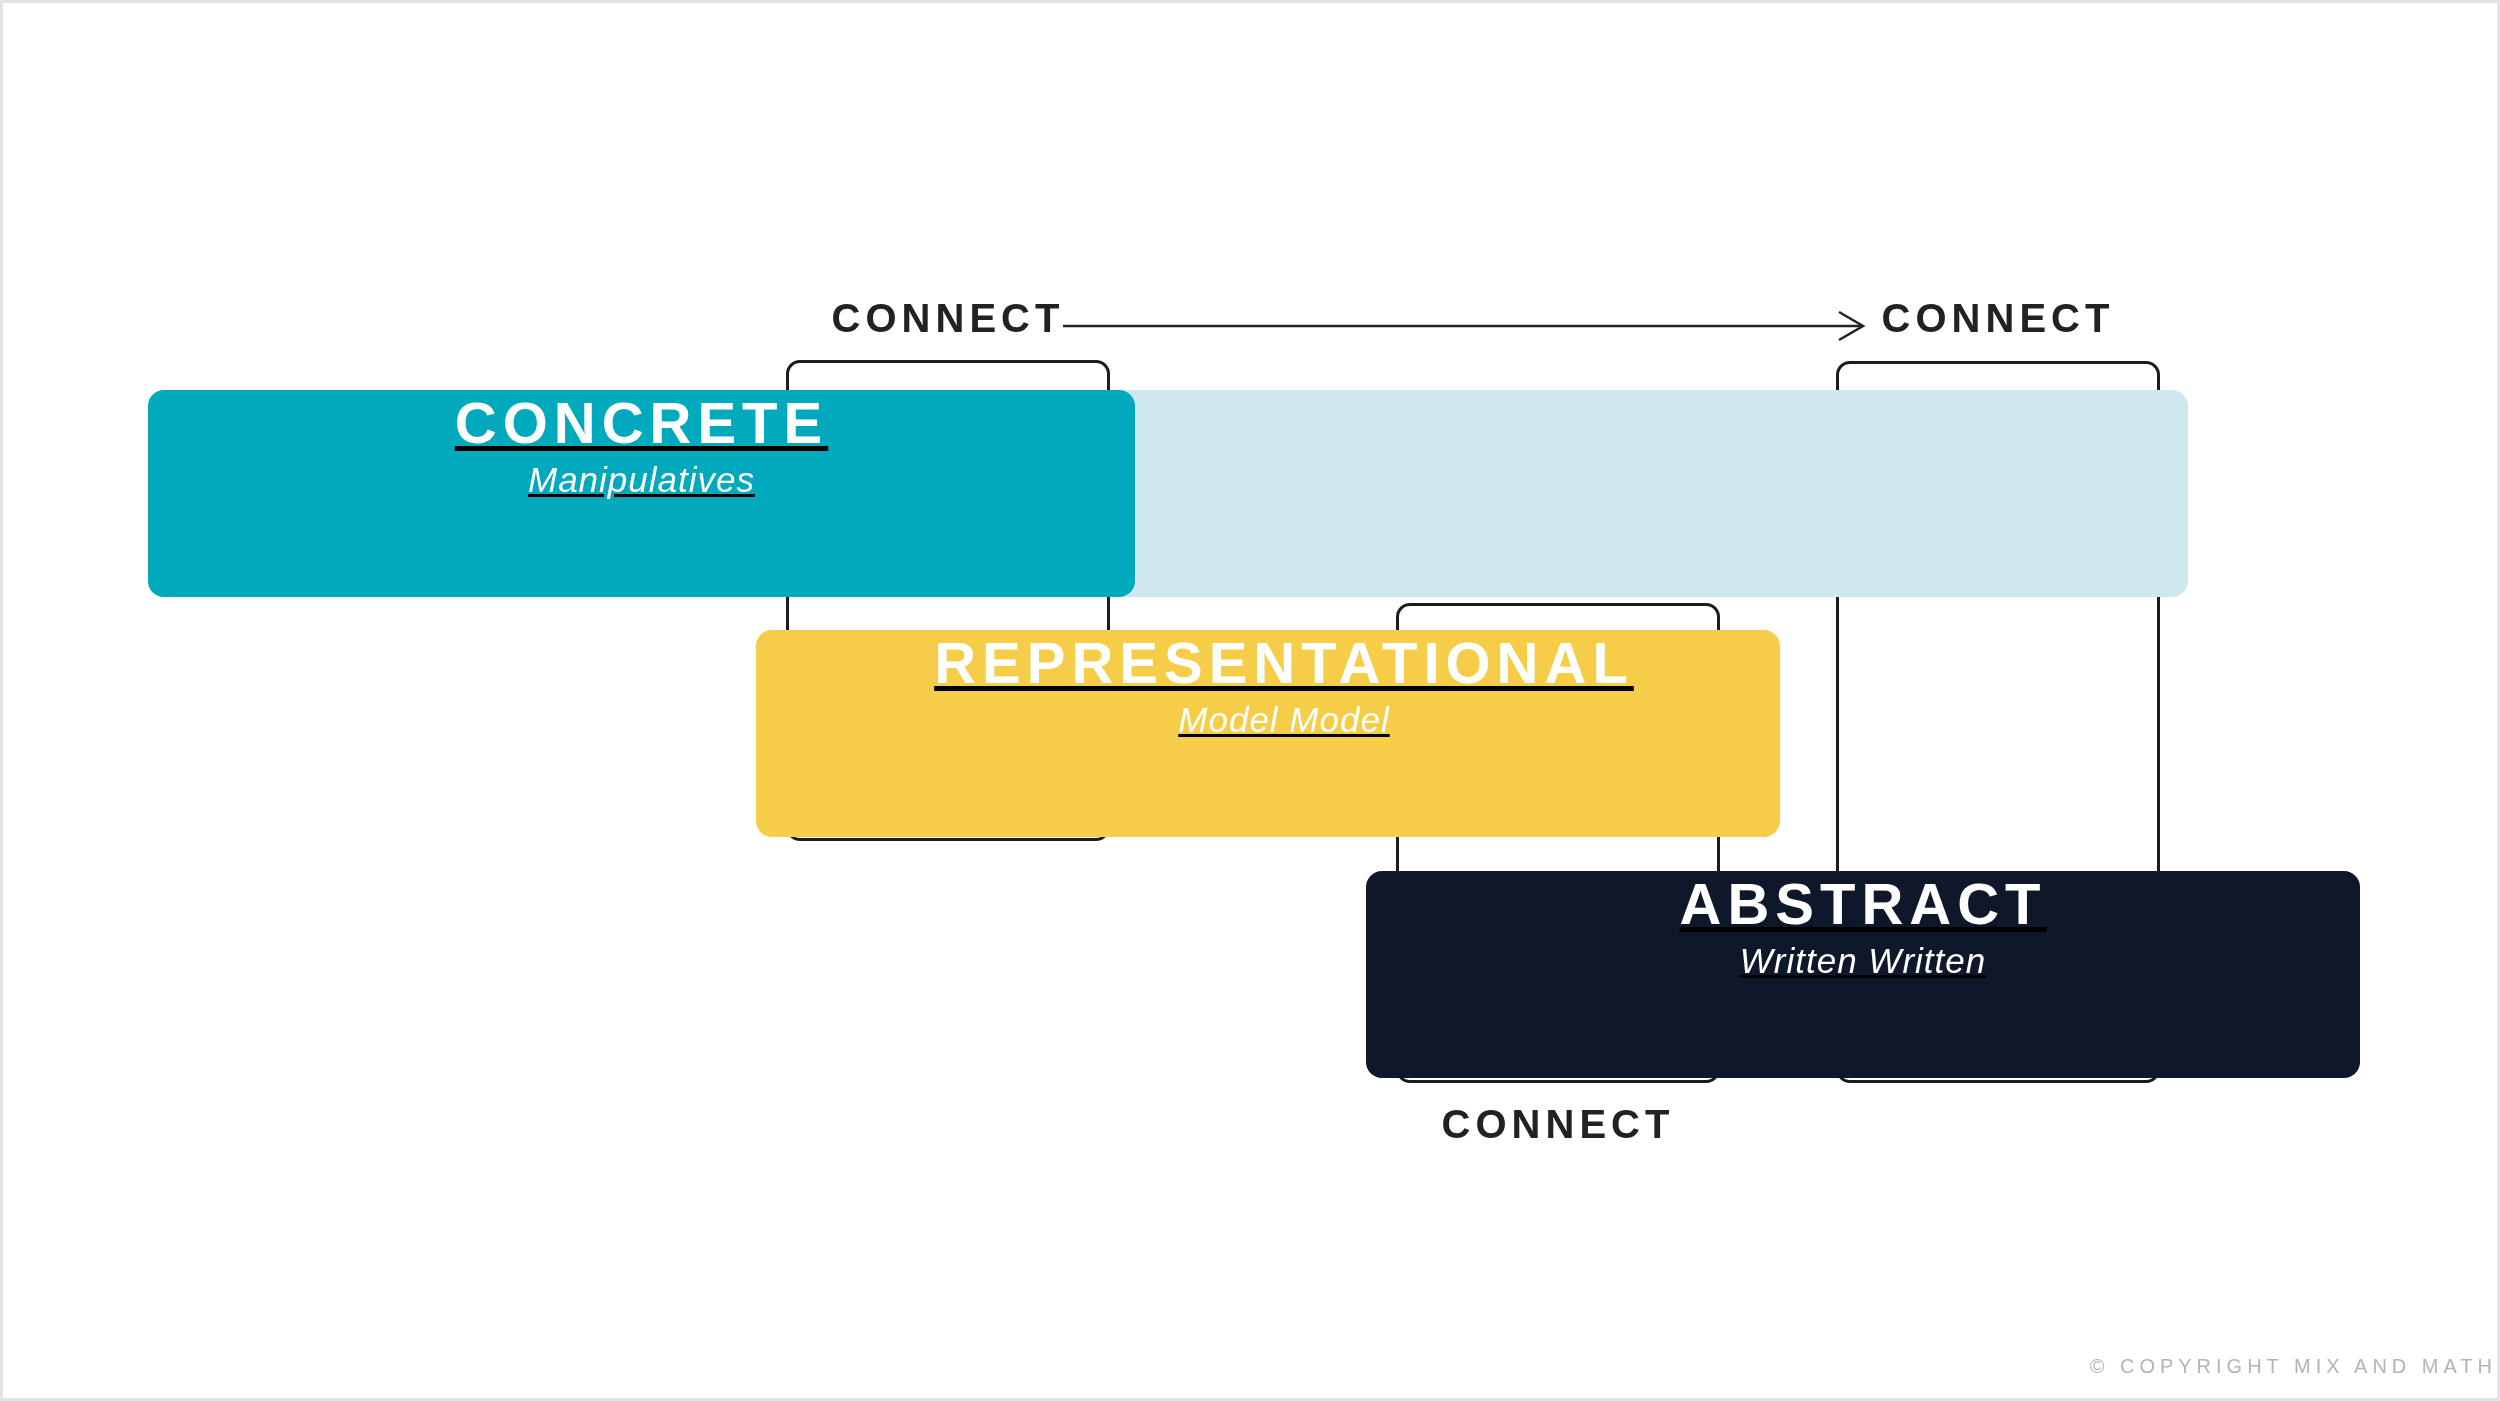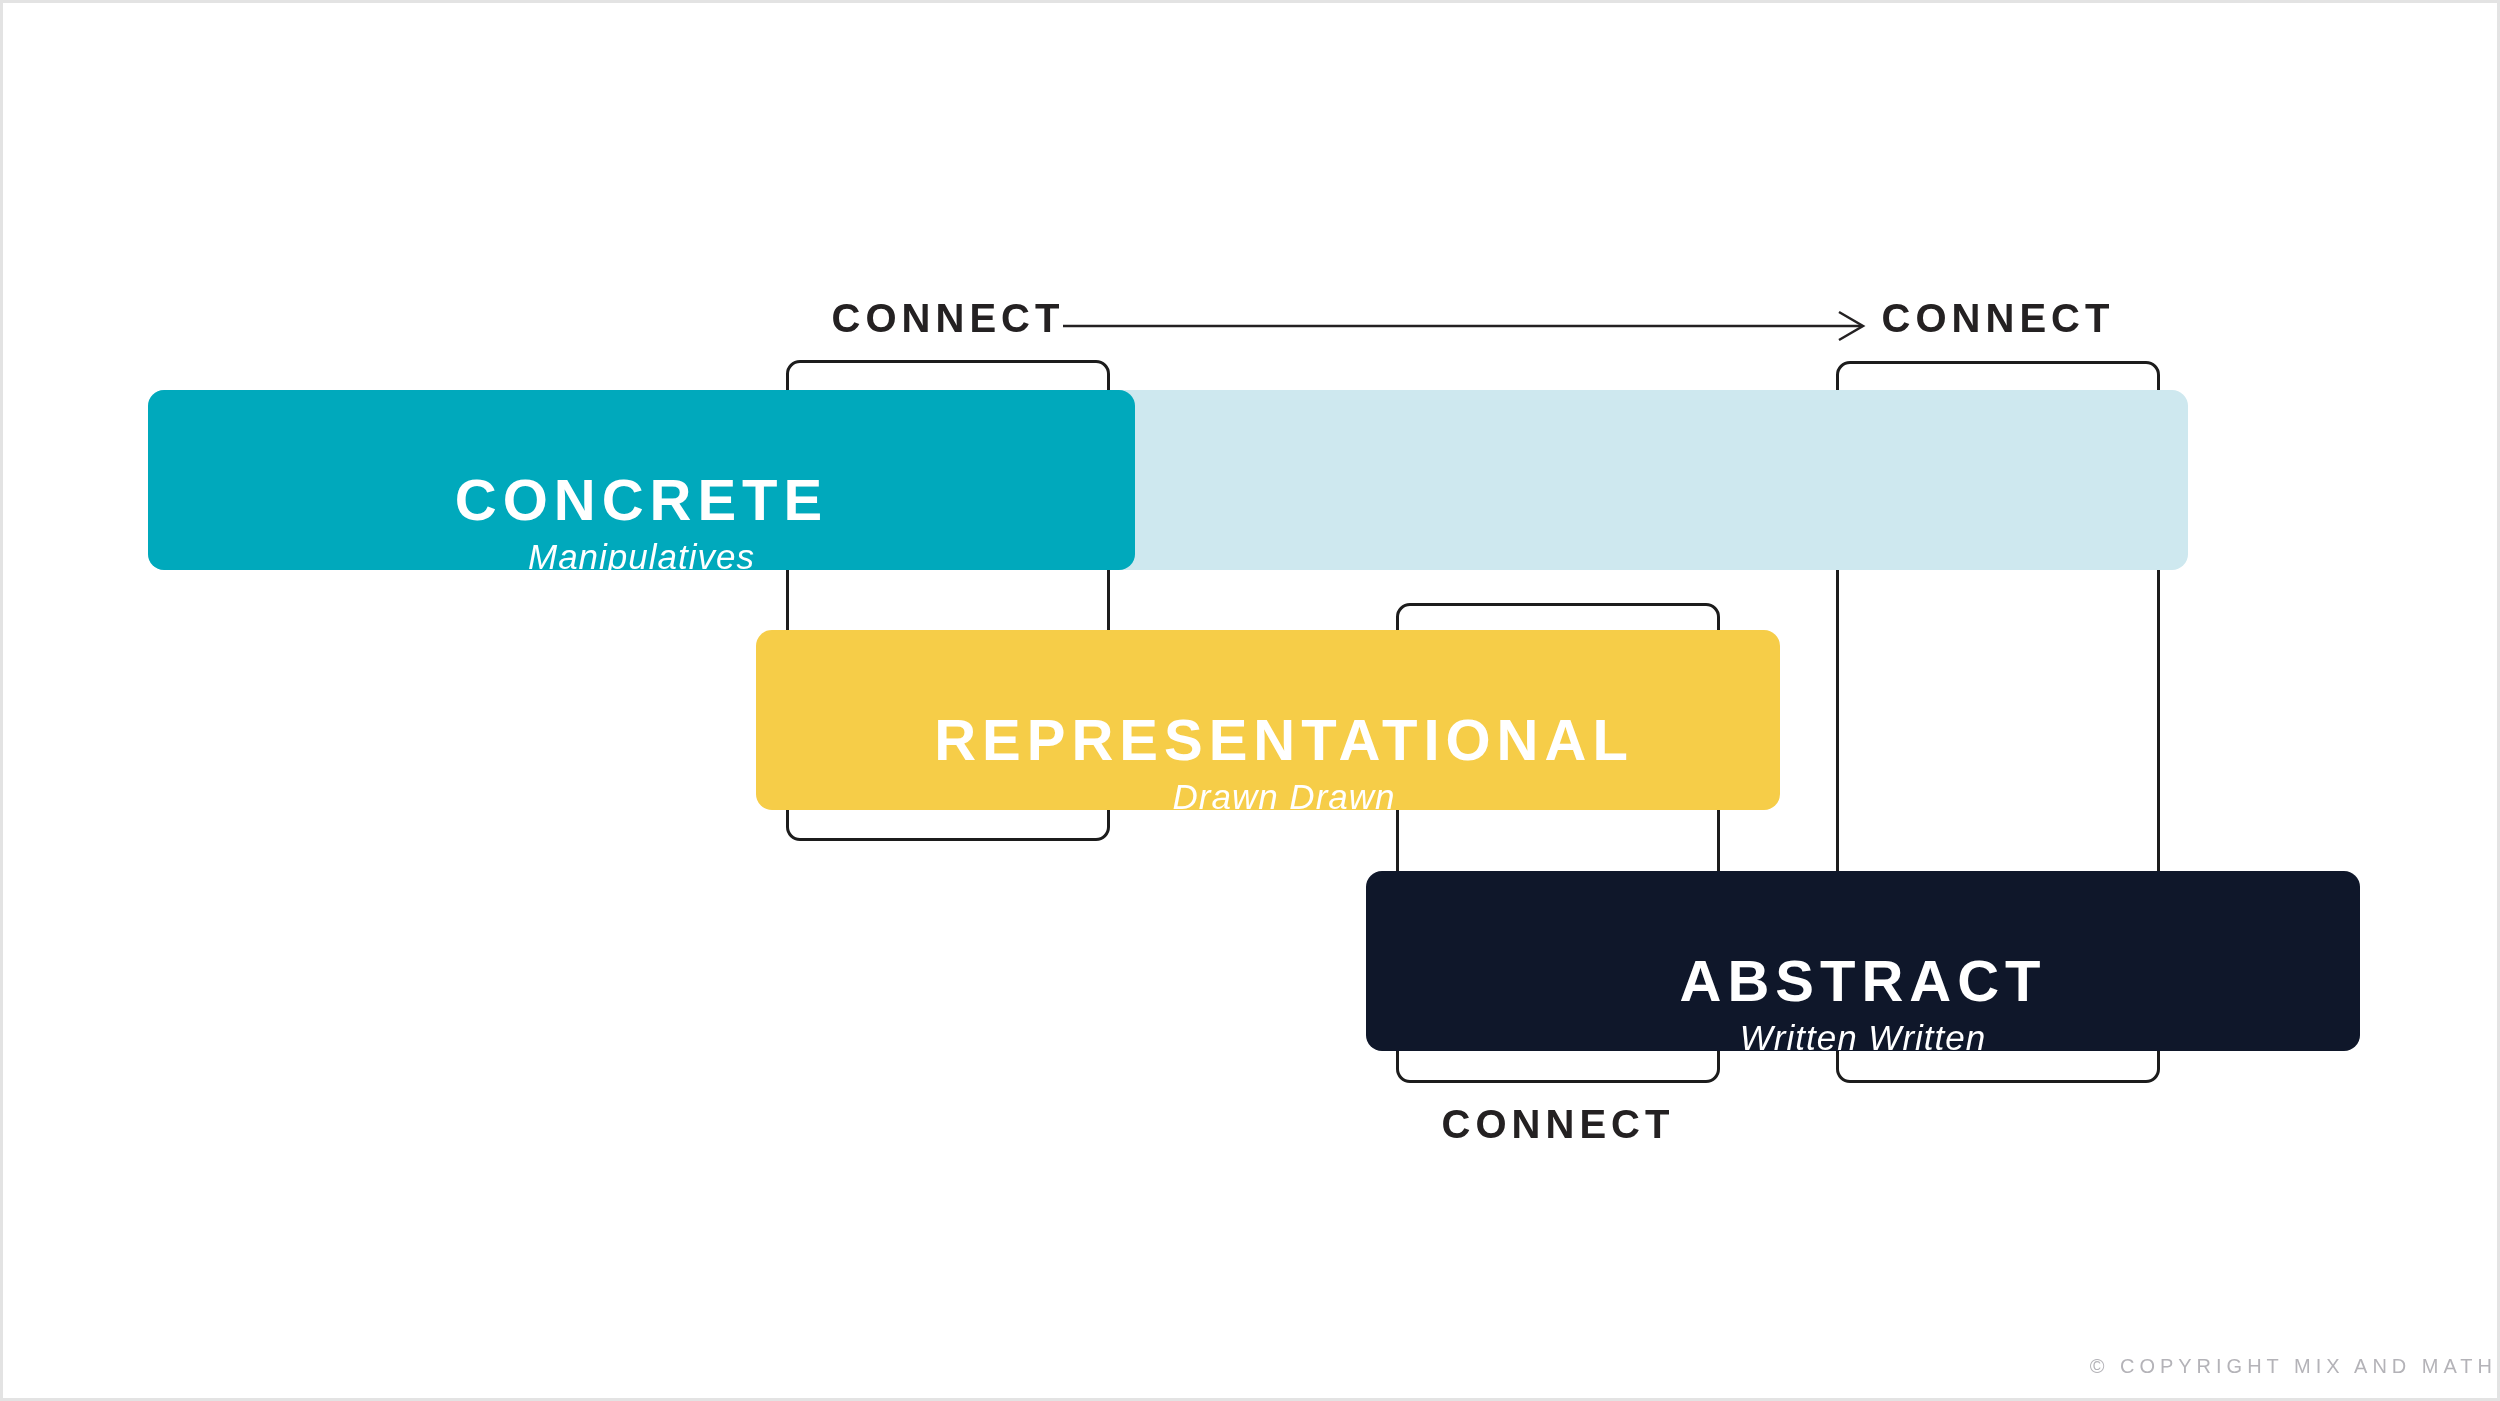--- a/index.html
+++ b/index.html
@@ -56,13 +56,14 @@
   
   .bar {
     position: absolute;
-    height: 180px;
+    height: 207px;
     border-radius: 16px;
     display: flex;
     flex-direction: column;
     align-items: center;
-    justify-content: flex-end;
+    justify-content: flex-start;
     gap: 10px;
+    text-decoration: underline;
   }
   .extension-bar {
     left: 145px; top: 387px; width: 2040px;

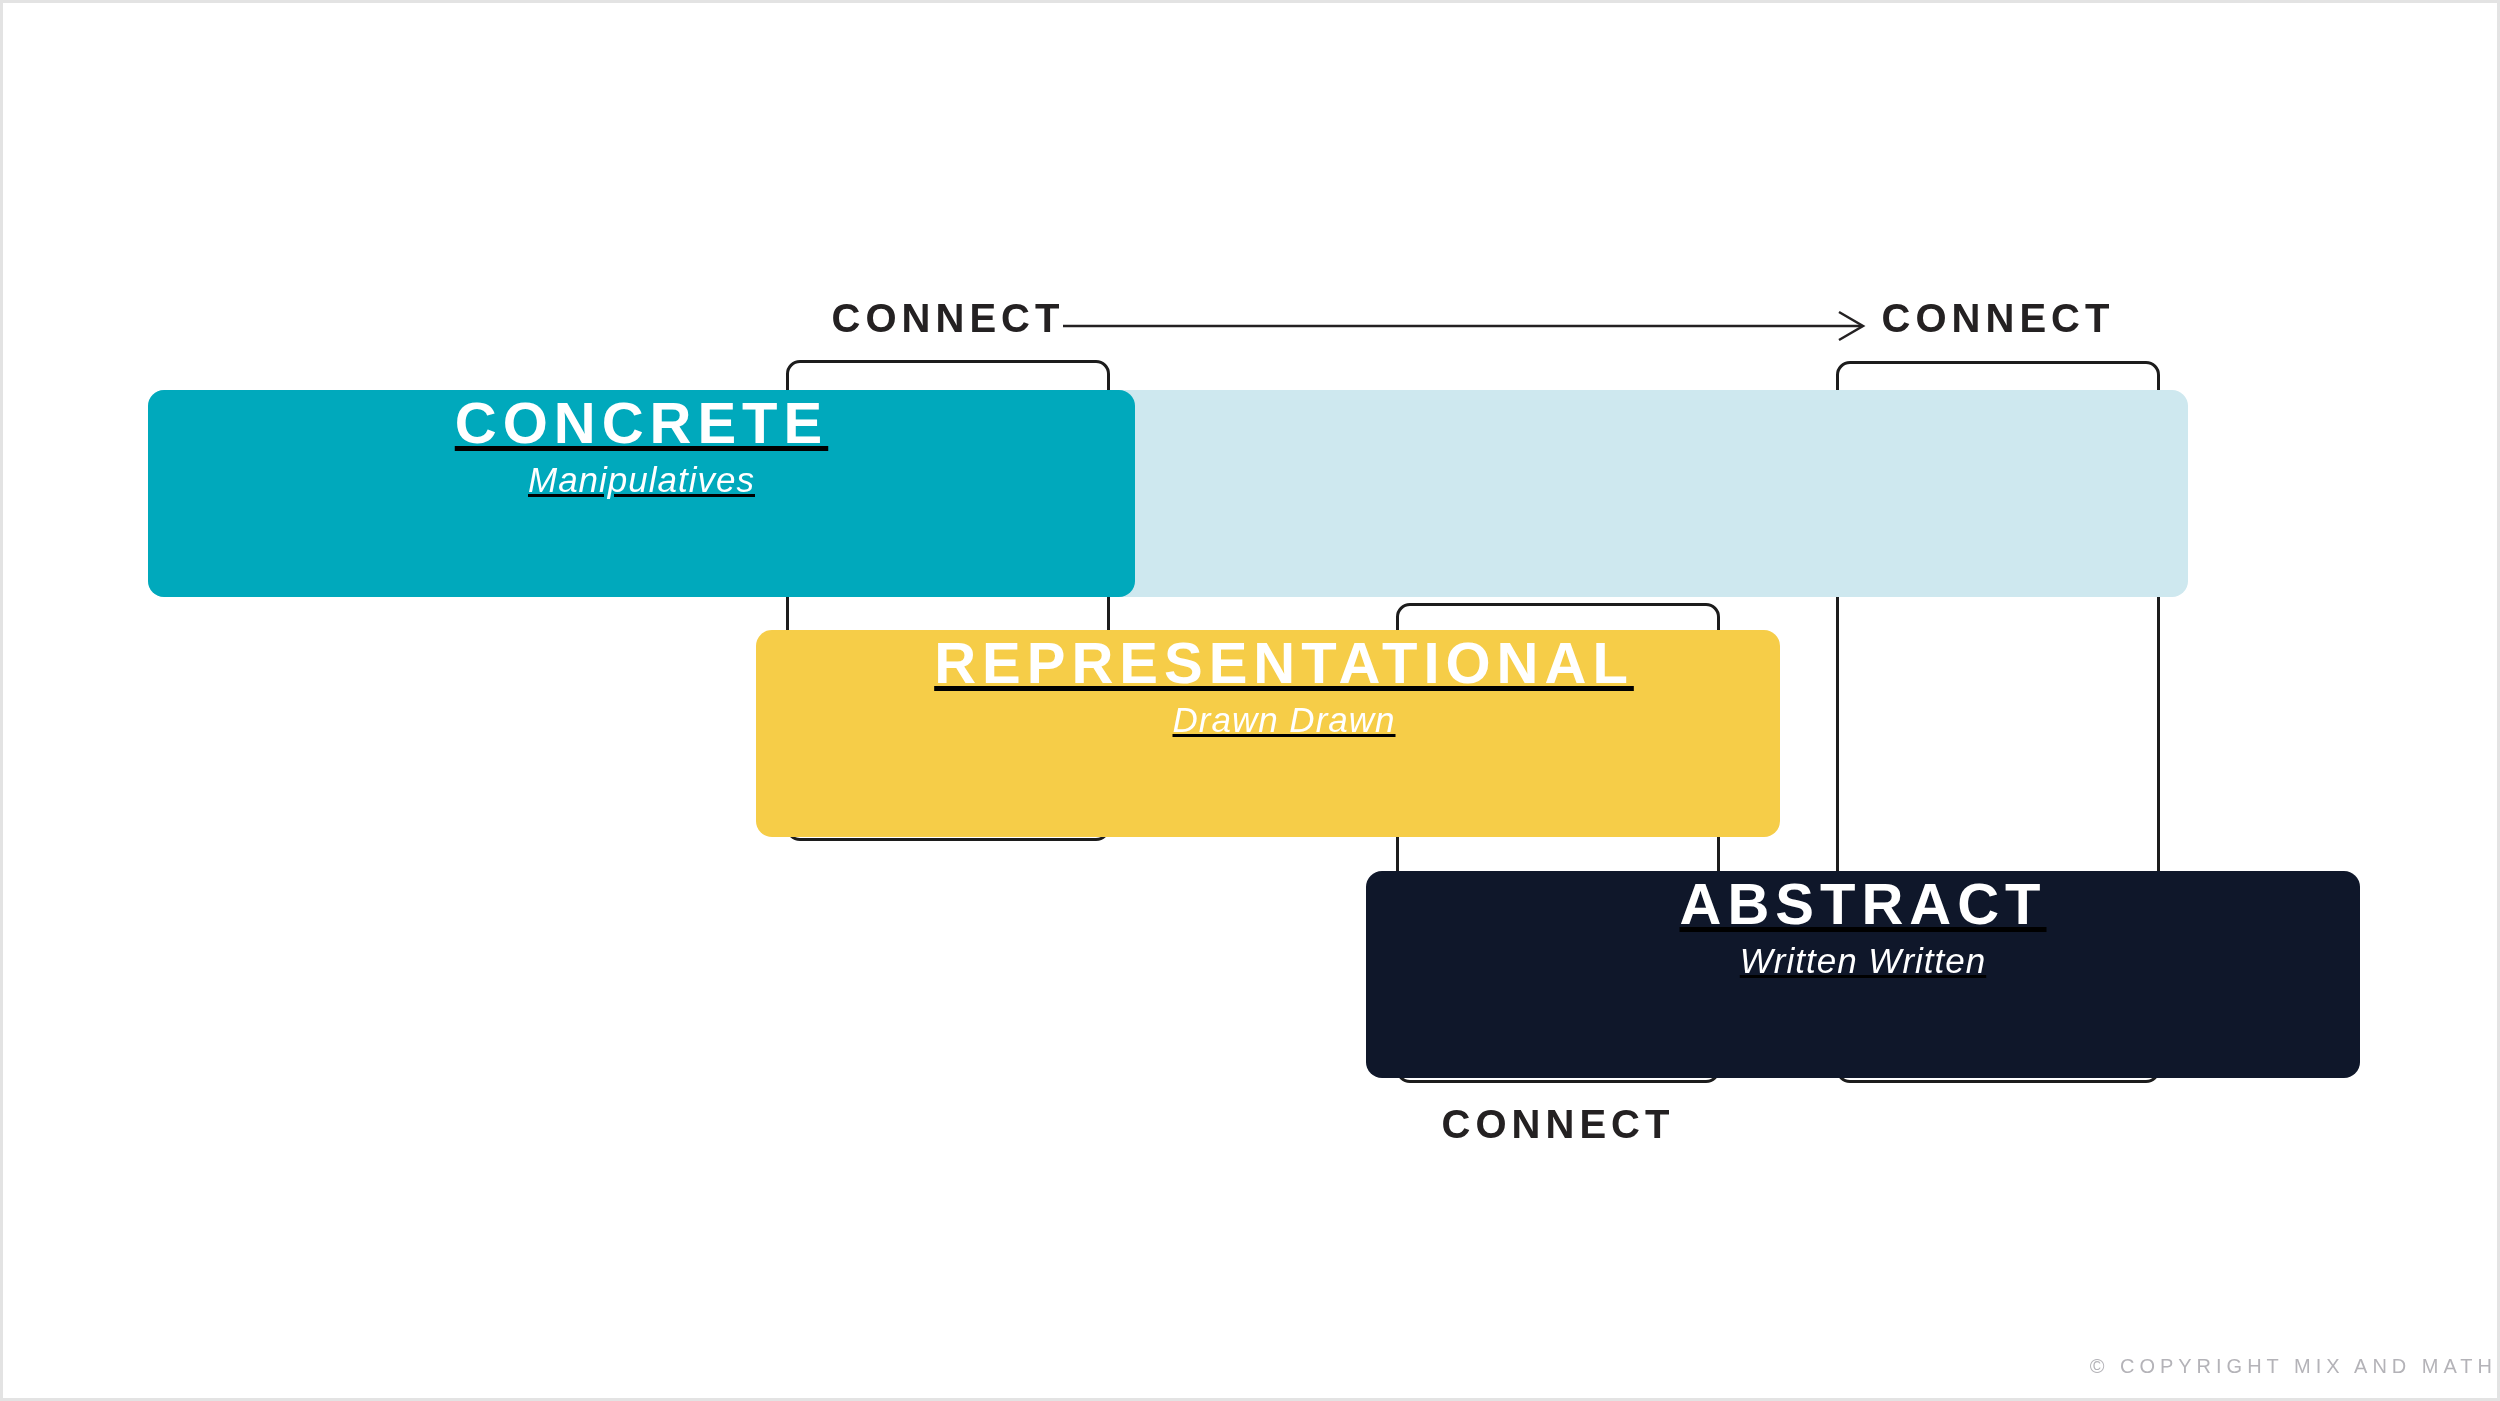--- a/index.html
+++ b/index.html
@@ -151,7 +151,7 @@
   <div class="bar bar-representational">
     <div class="bar-inner">
       <div class="bar-title">REPRESENTATIONAL</div>
-      <div class="bar-subtitle">Drawn Drawn</div>
+      <div class="bar-subtitle">Model Model</div>
     </div>
   </div>
 

